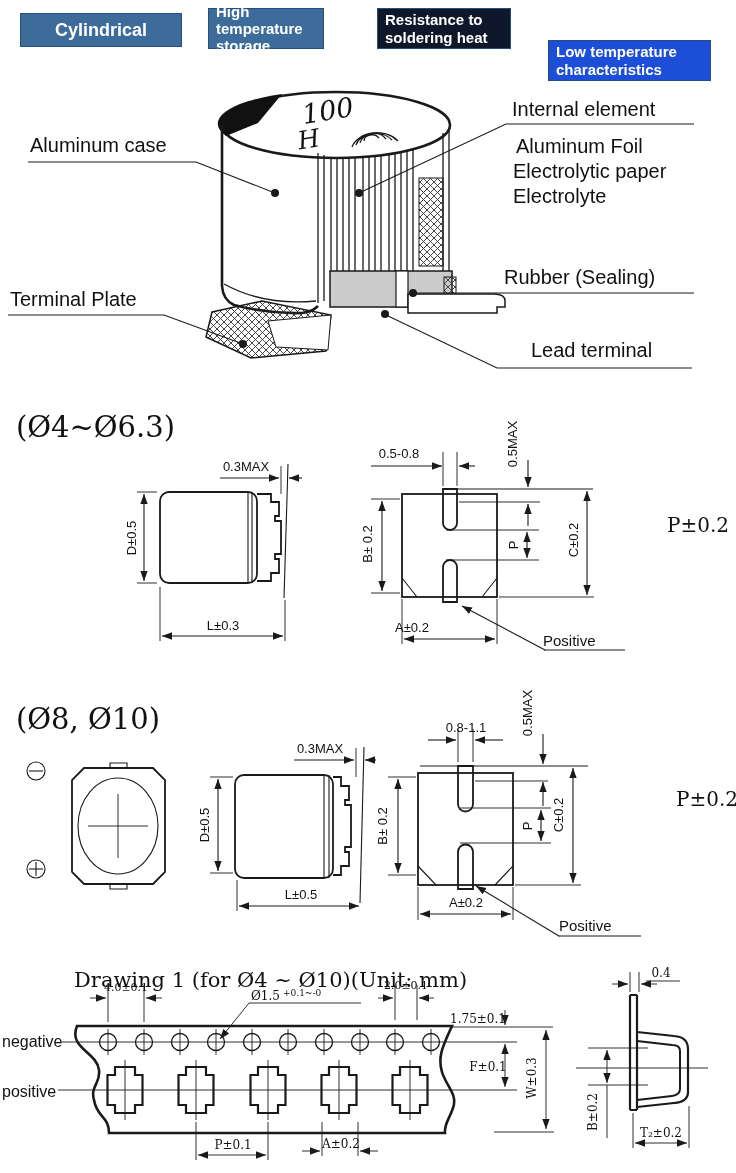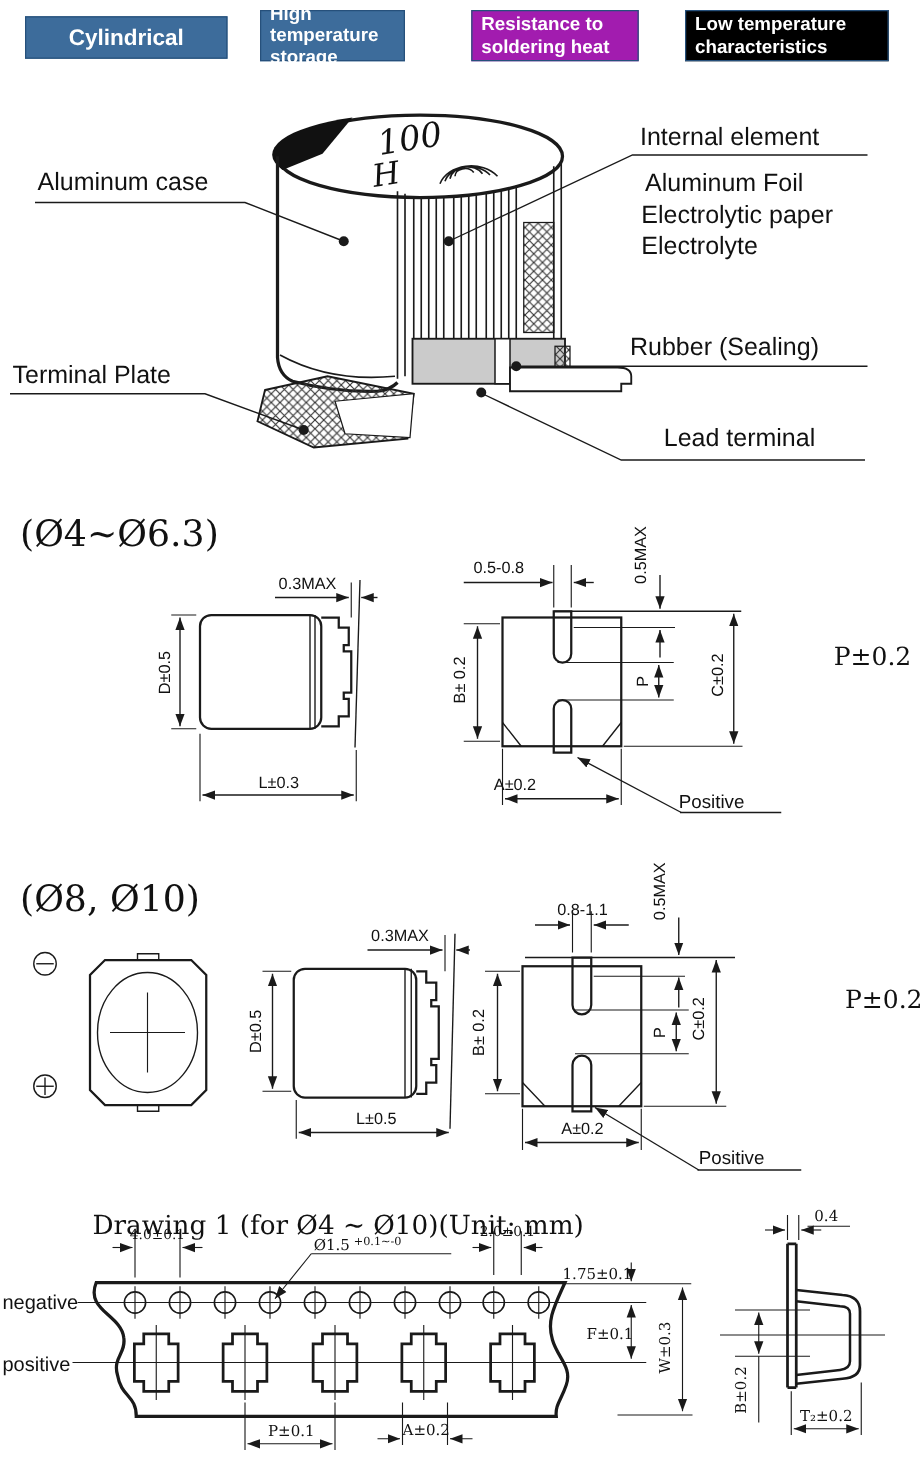--- a/index.html
+++ b/index.html
@@ -44,7 +44,7 @@
     <span>High temperature
 storage</span>
     </div>
-  <div class="badge b3" style="background: #a21caf; border-color: rgb(38, 80, 123);">
+  <div class="badge b3" style="background: #0f172a; border-color: rgb(38, 80, 123);">
     <span>Resistance to
 soldering heat</span>
     </div>

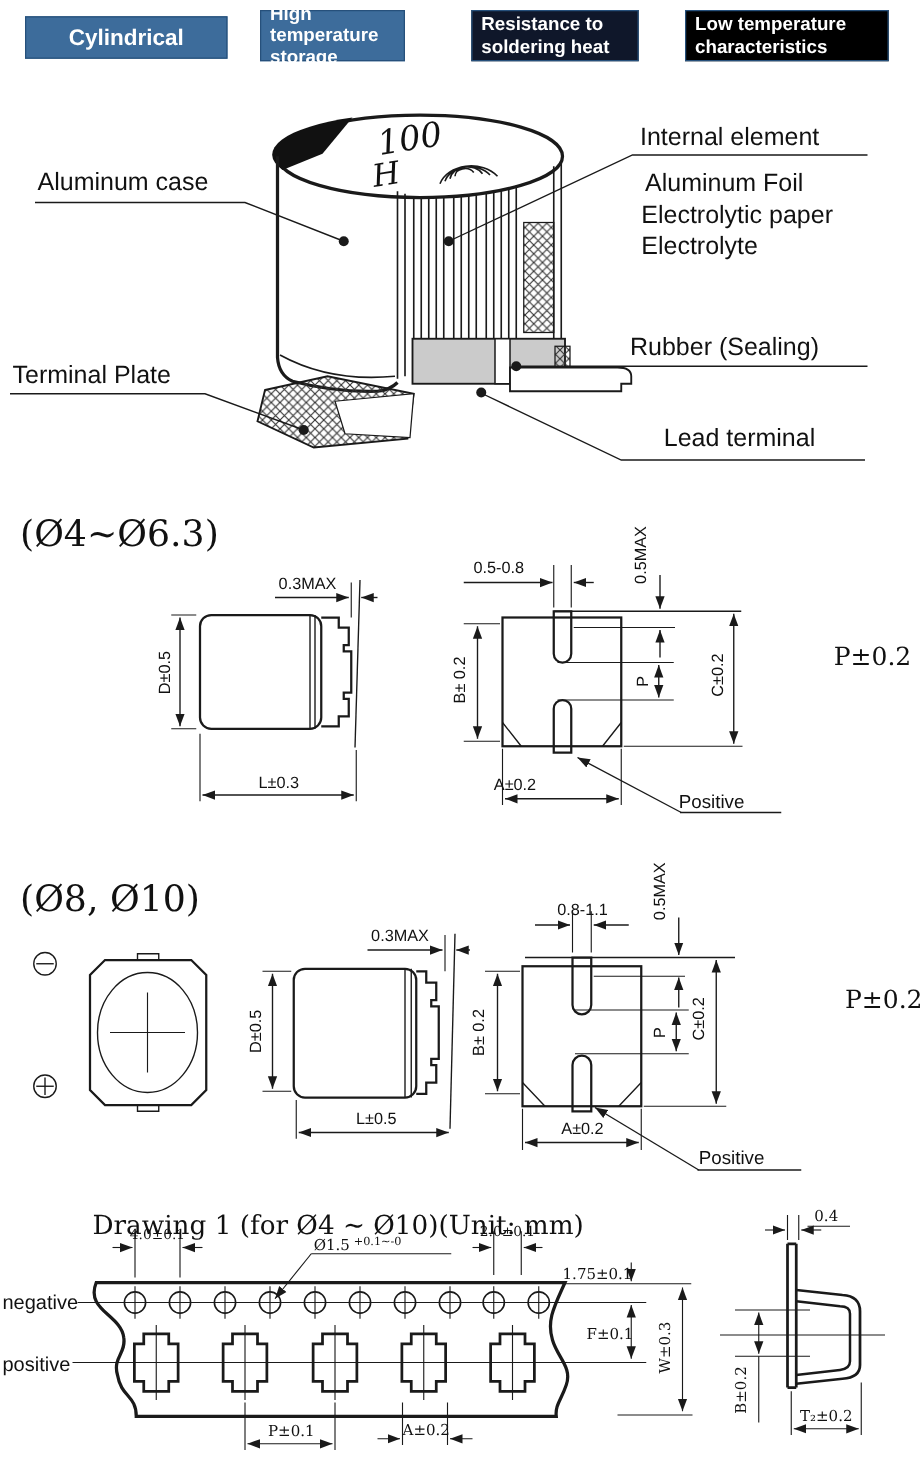--- a/index.html
+++ b/index.html
@@ -48,7 +48,7 @@
     <span>Resistance to
 soldering heat</span>
     </div>
-  <div class="badge b4" style="background: #000000; border-color: rgb(38, 80, 123);">
+  <div class="badge b4" style="background: #1d4ed8; border-color: rgb(38, 80, 123); margin-top: 32px;">
     <span>Low temperature
 characteristics</span>
     </div>

